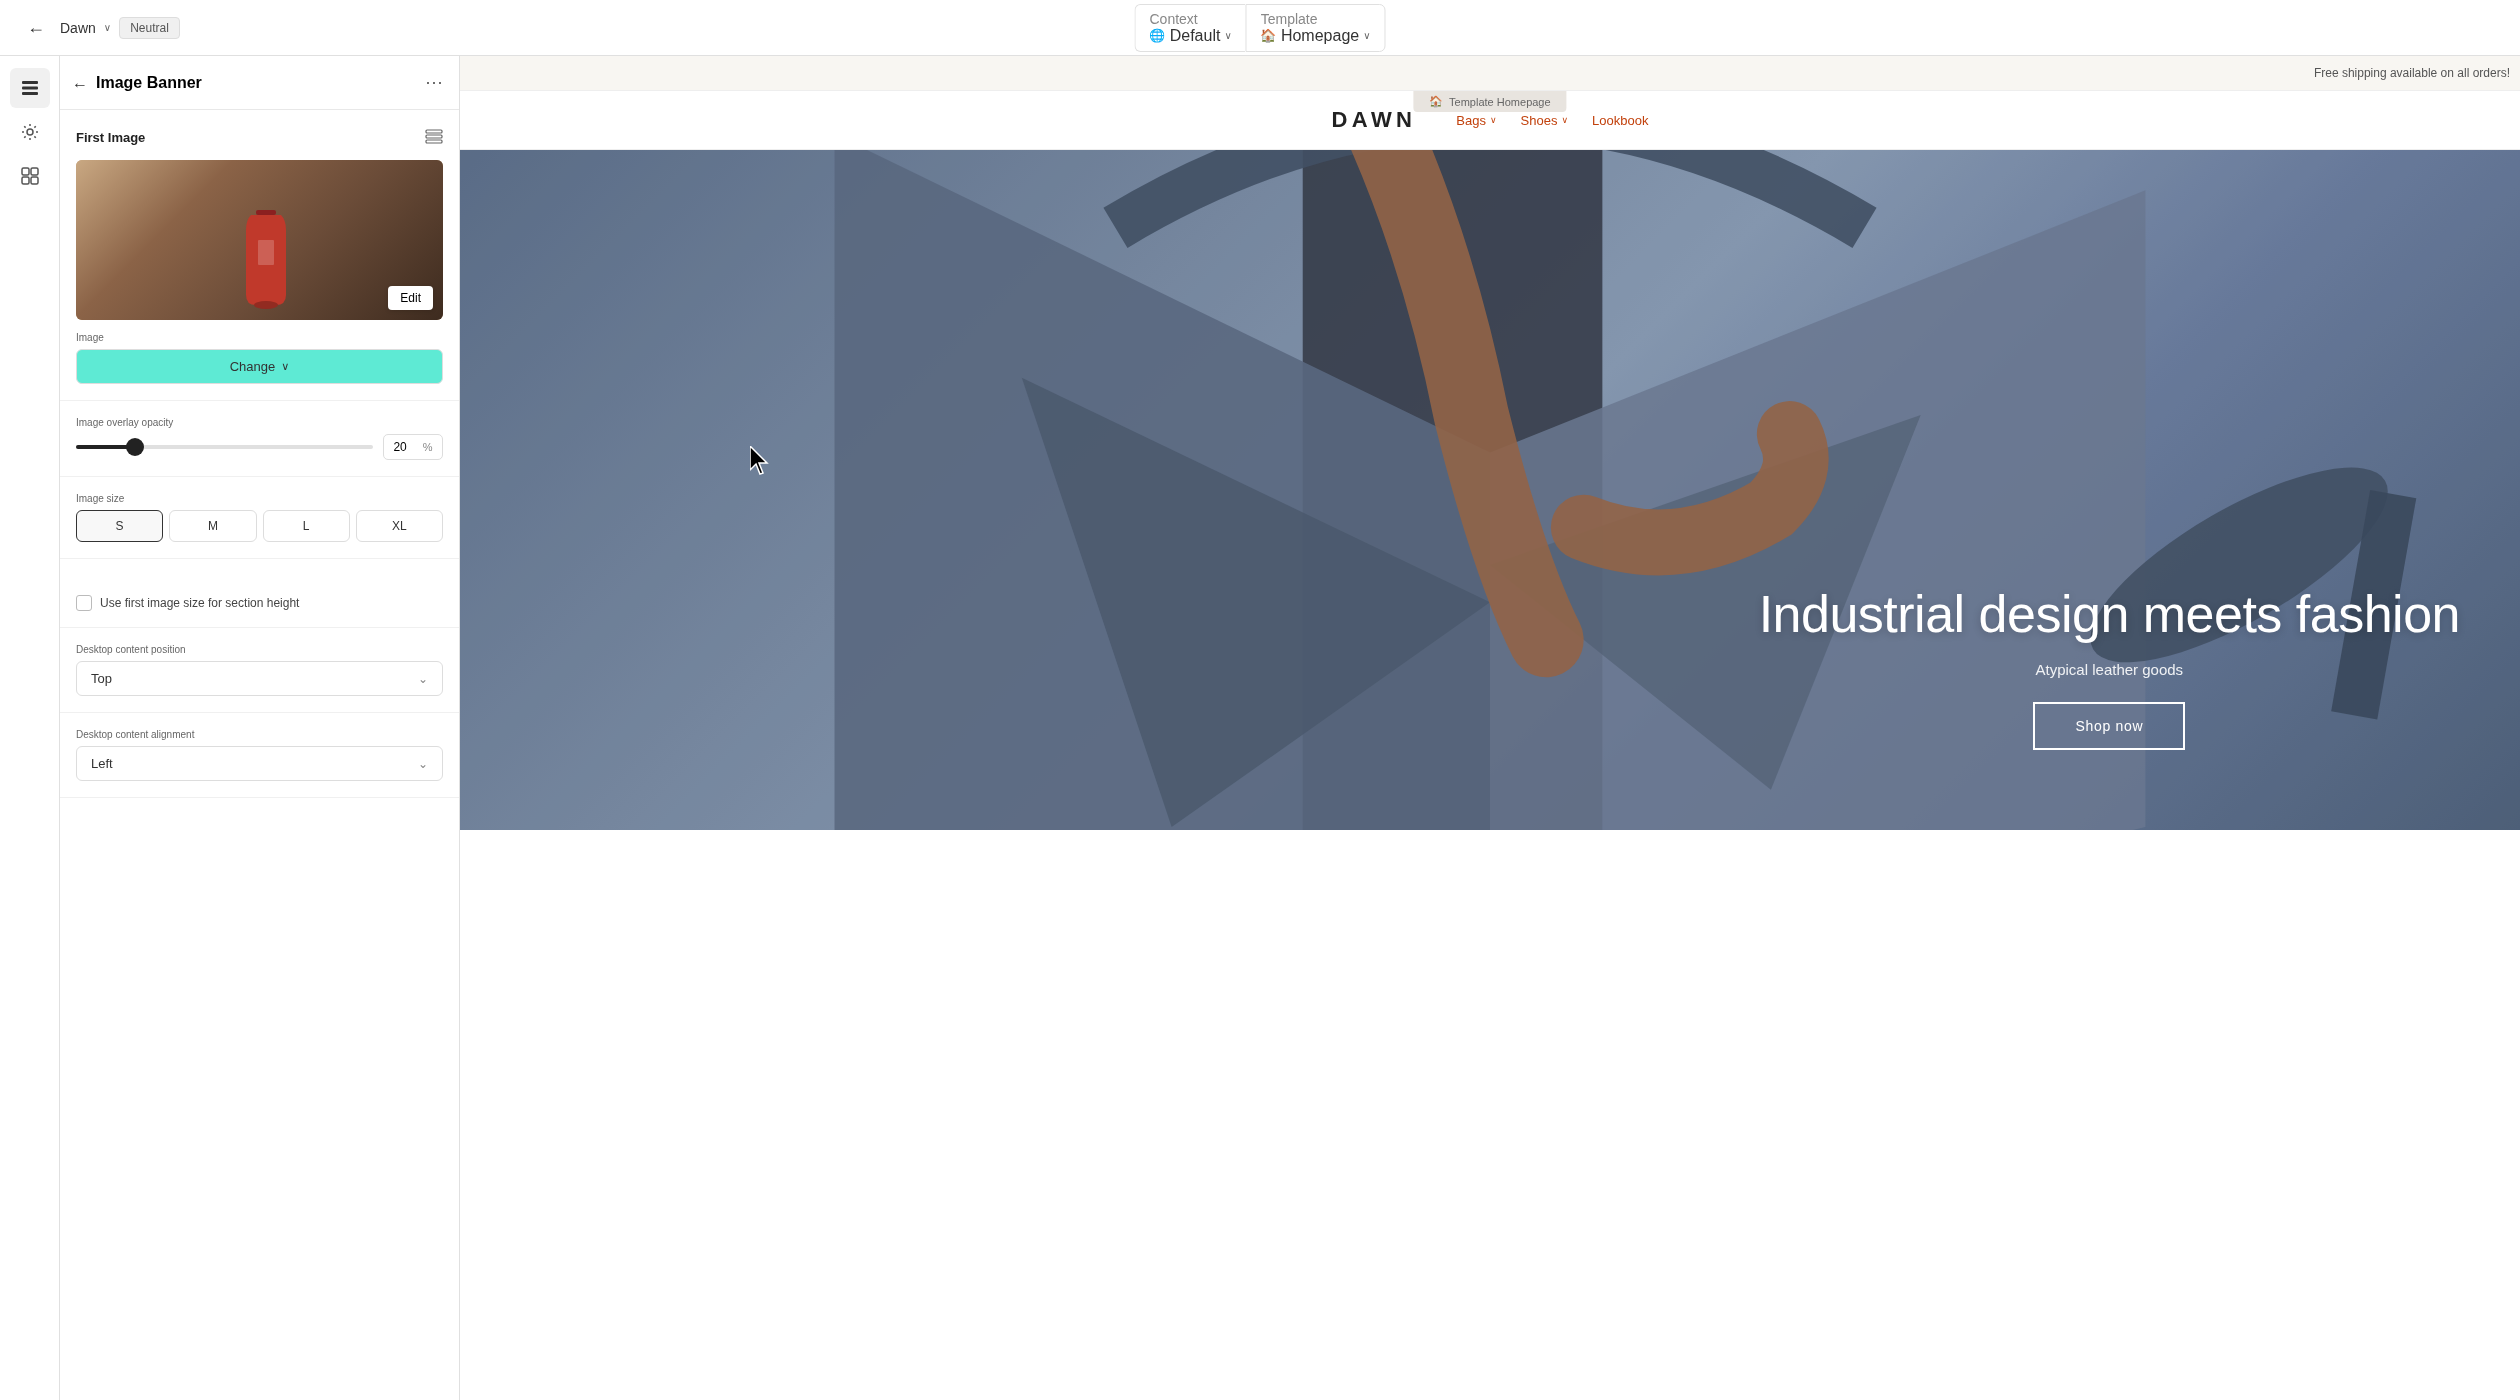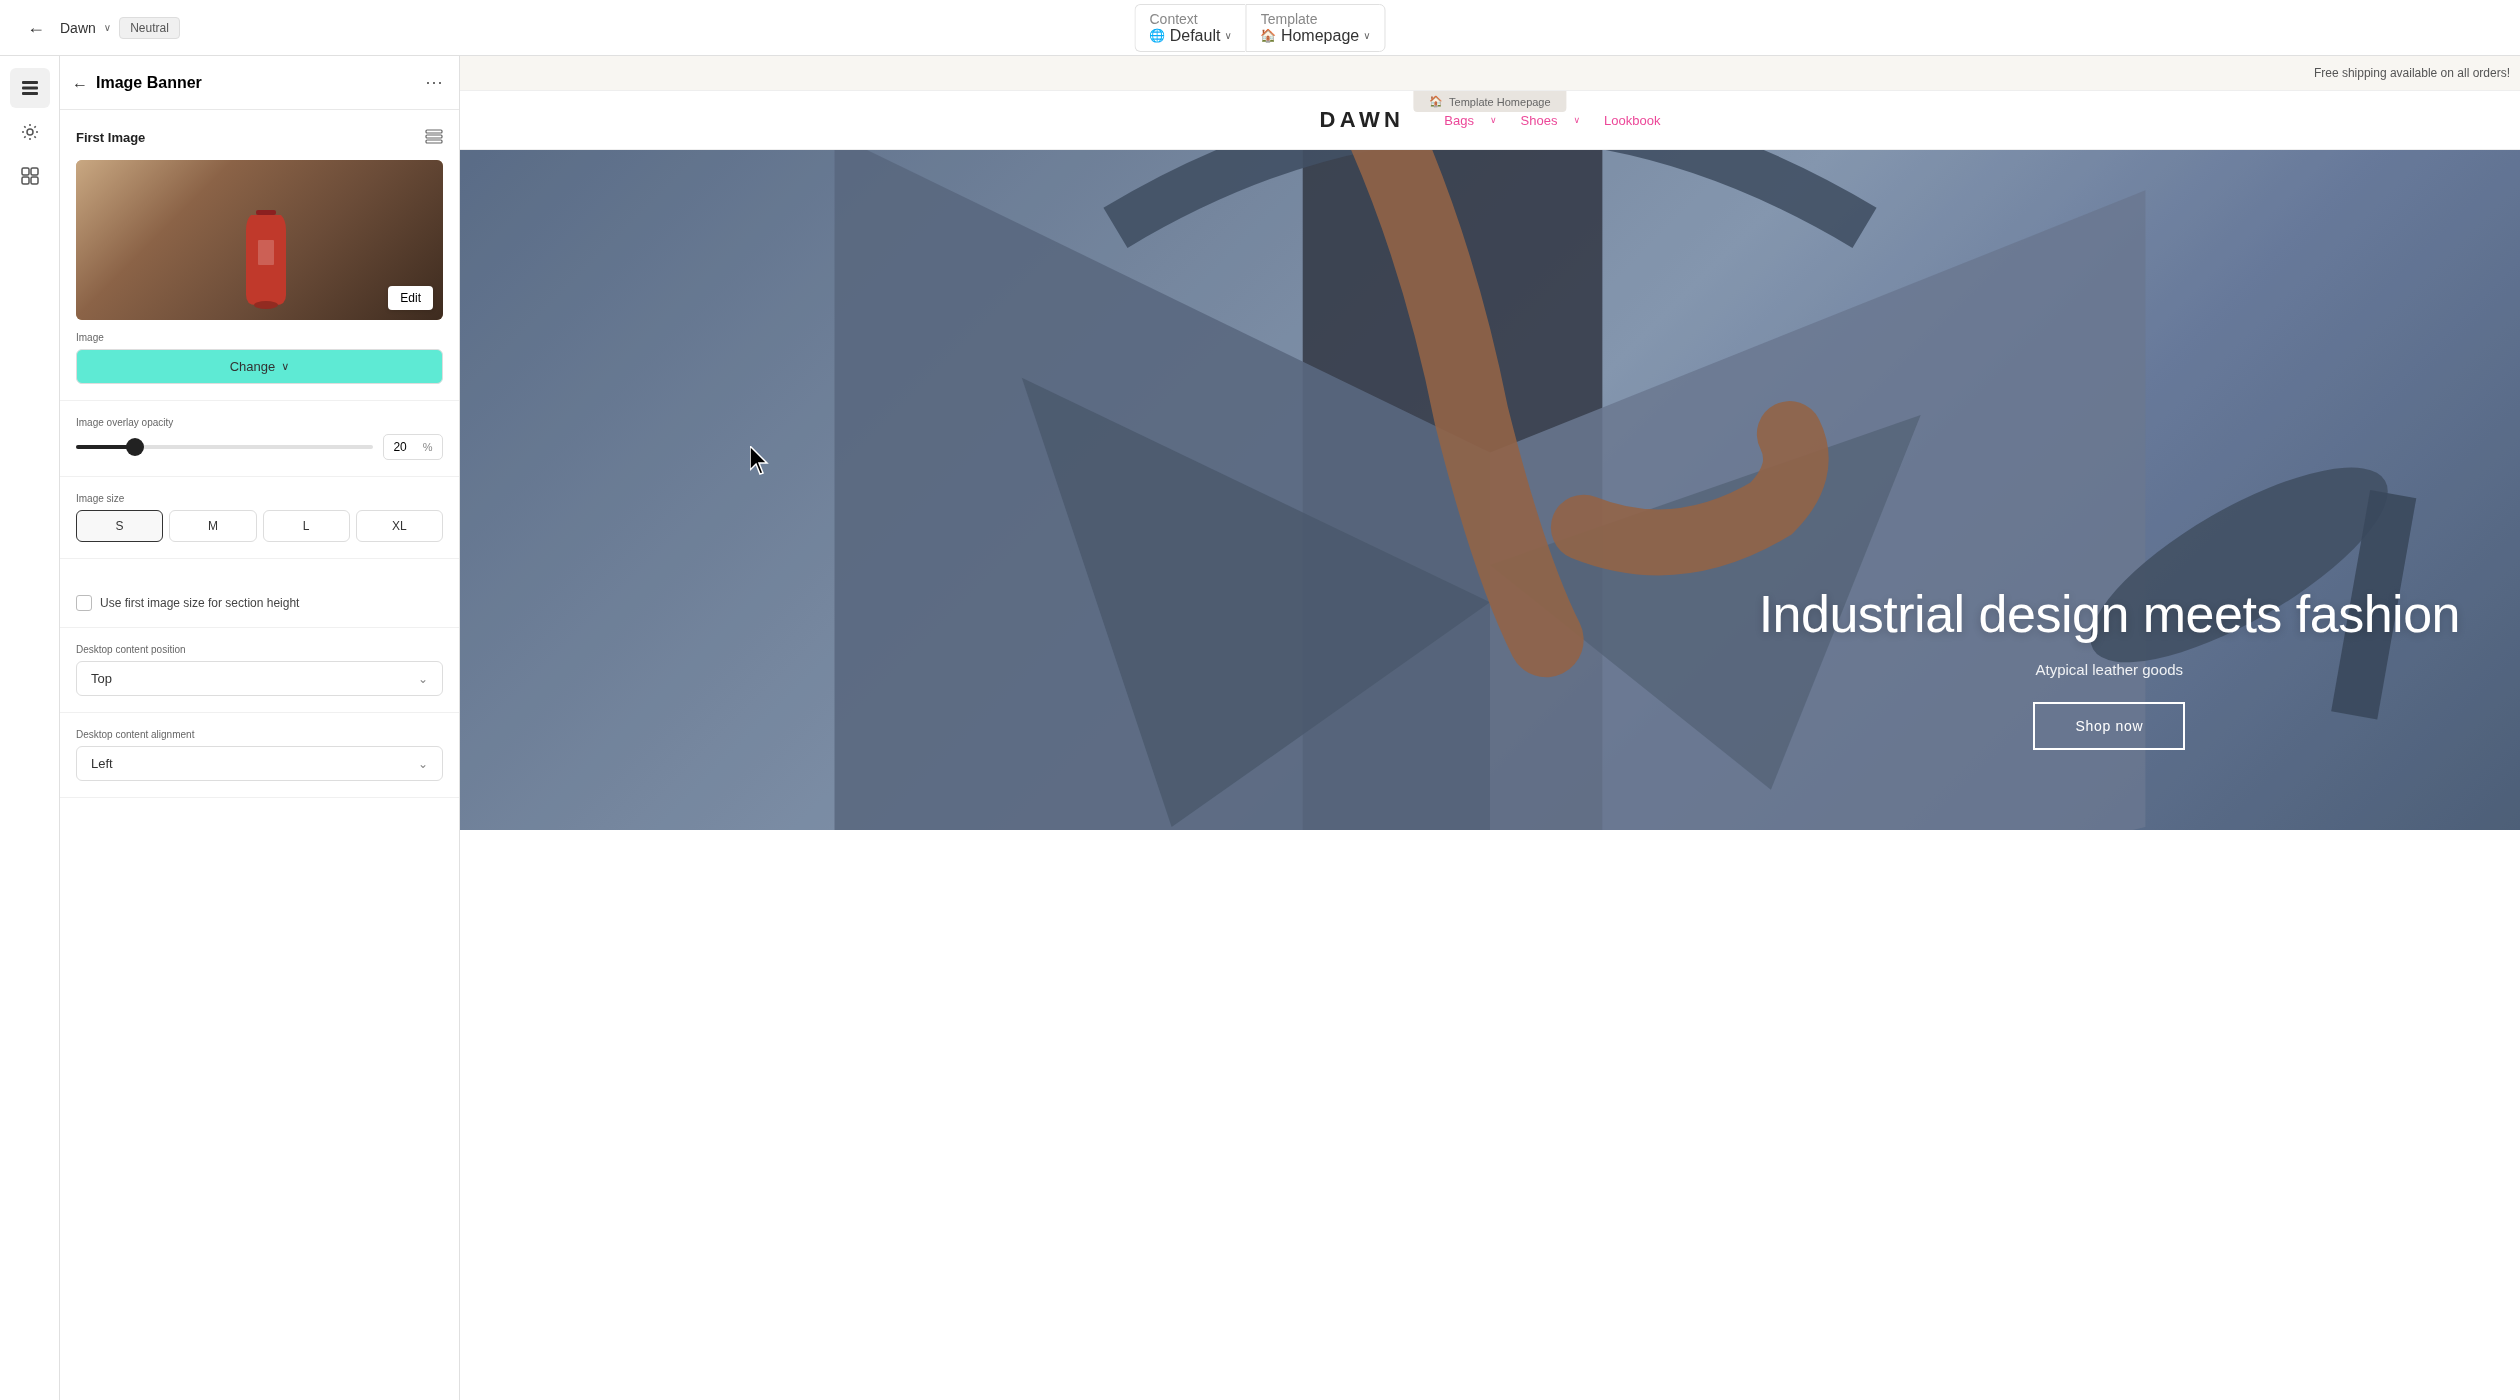--- a/index.html
+++ b/index.html
@@ -234,7 +234,7 @@
     }
     .store-logo { font-size: 22px; font-weight: 700; letter-spacing: 0.2em; color: #222; }
     .store-nav-links { display: flex; gap: 24px; align-items: center; }
-    .nav-link { font-size: 13px; color: #ec4899; text-decoration: none; display: flex; align-items: center; gap: 16px; cursor: pointer; }
+    .nav-link { font-size: 13px; color: #c2410c; text-decoration: none; display: flex; align-items: center; gap: 4px; cursor: pointer; }
 
     
     .hero-banner {

